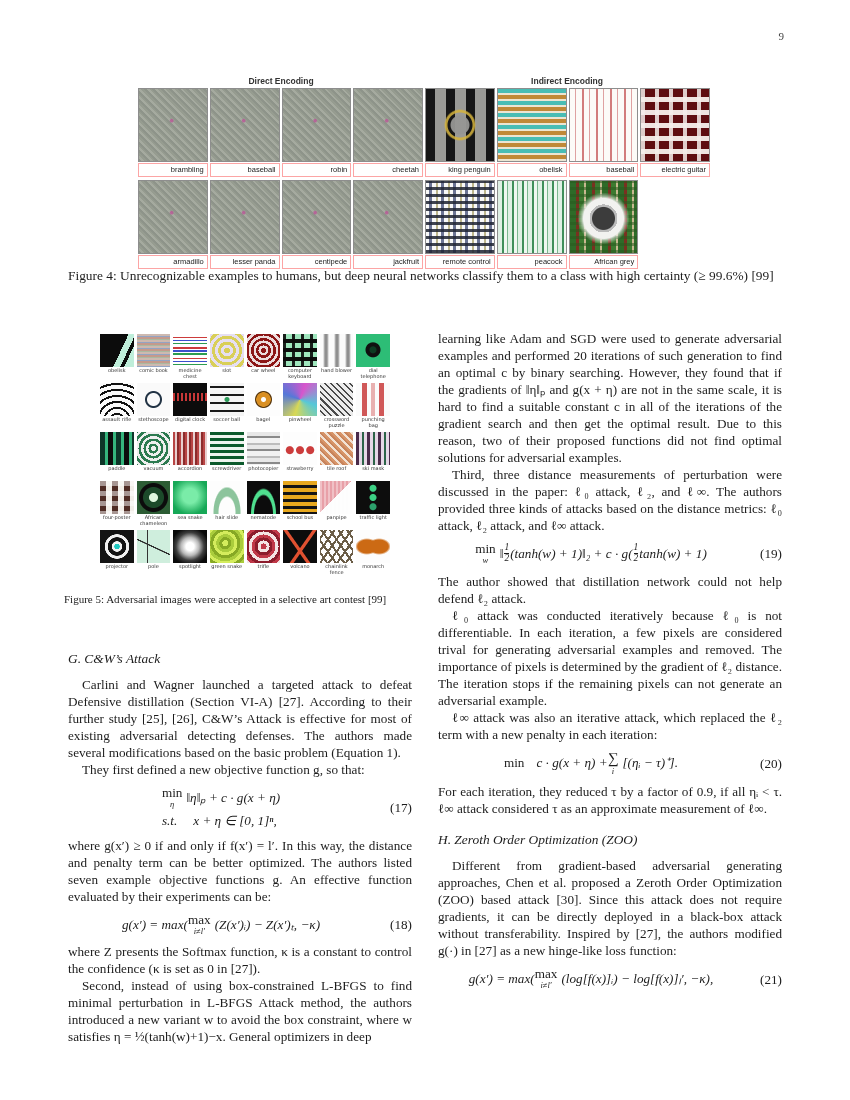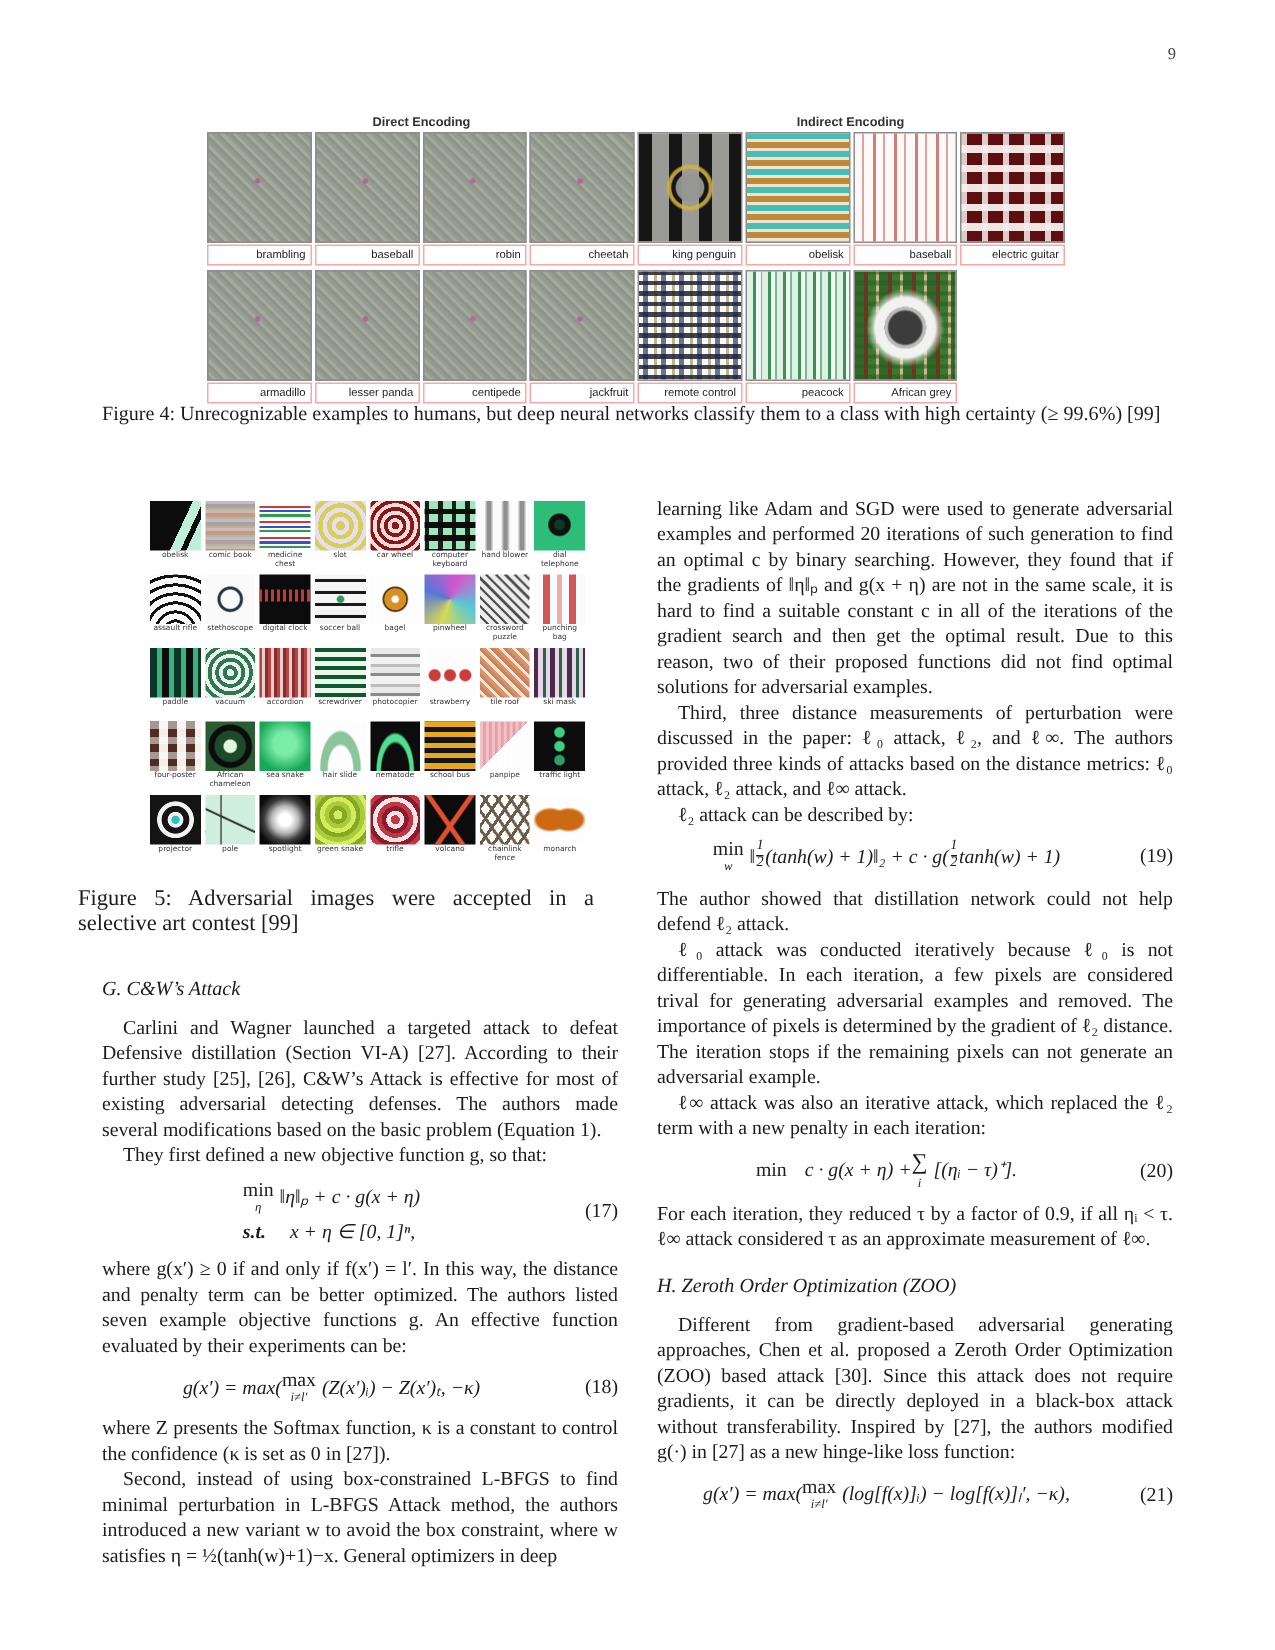--- a/index.html
+++ b/index.html
@@ -333,7 +333,6 @@
   <div class="col colR">
     <p>learning like Adam and SGD were used to generate adversarial examples and performed 20 iterations of such generation to find an optimal c by binary searching. However, they found that if the gradients of ‖η‖ₚ and g(x + η) are not in the same scale, it is hard to find a suitable constant c in all of the iterations of the gradient search and then get the optimal result. Due to this reason, two of their proposed functions did not find optimal solutions for adversarial examples.</p>
     <p class="ind">Third, three distance measurements of perturbation were discussed in the paper: ℓ₀ attack, ℓ₂, and ℓ∞. The authors provided three kinds of attacks based on the distance metrics: ℓ₀ attack, ℓ₂ attack, and ℓ∞ attack.</p>
-    <p class="ind">ℓ₂ attack can be described by:</p>
     <div class="eq">
       <div class="eqc">
         <span class="opstack">

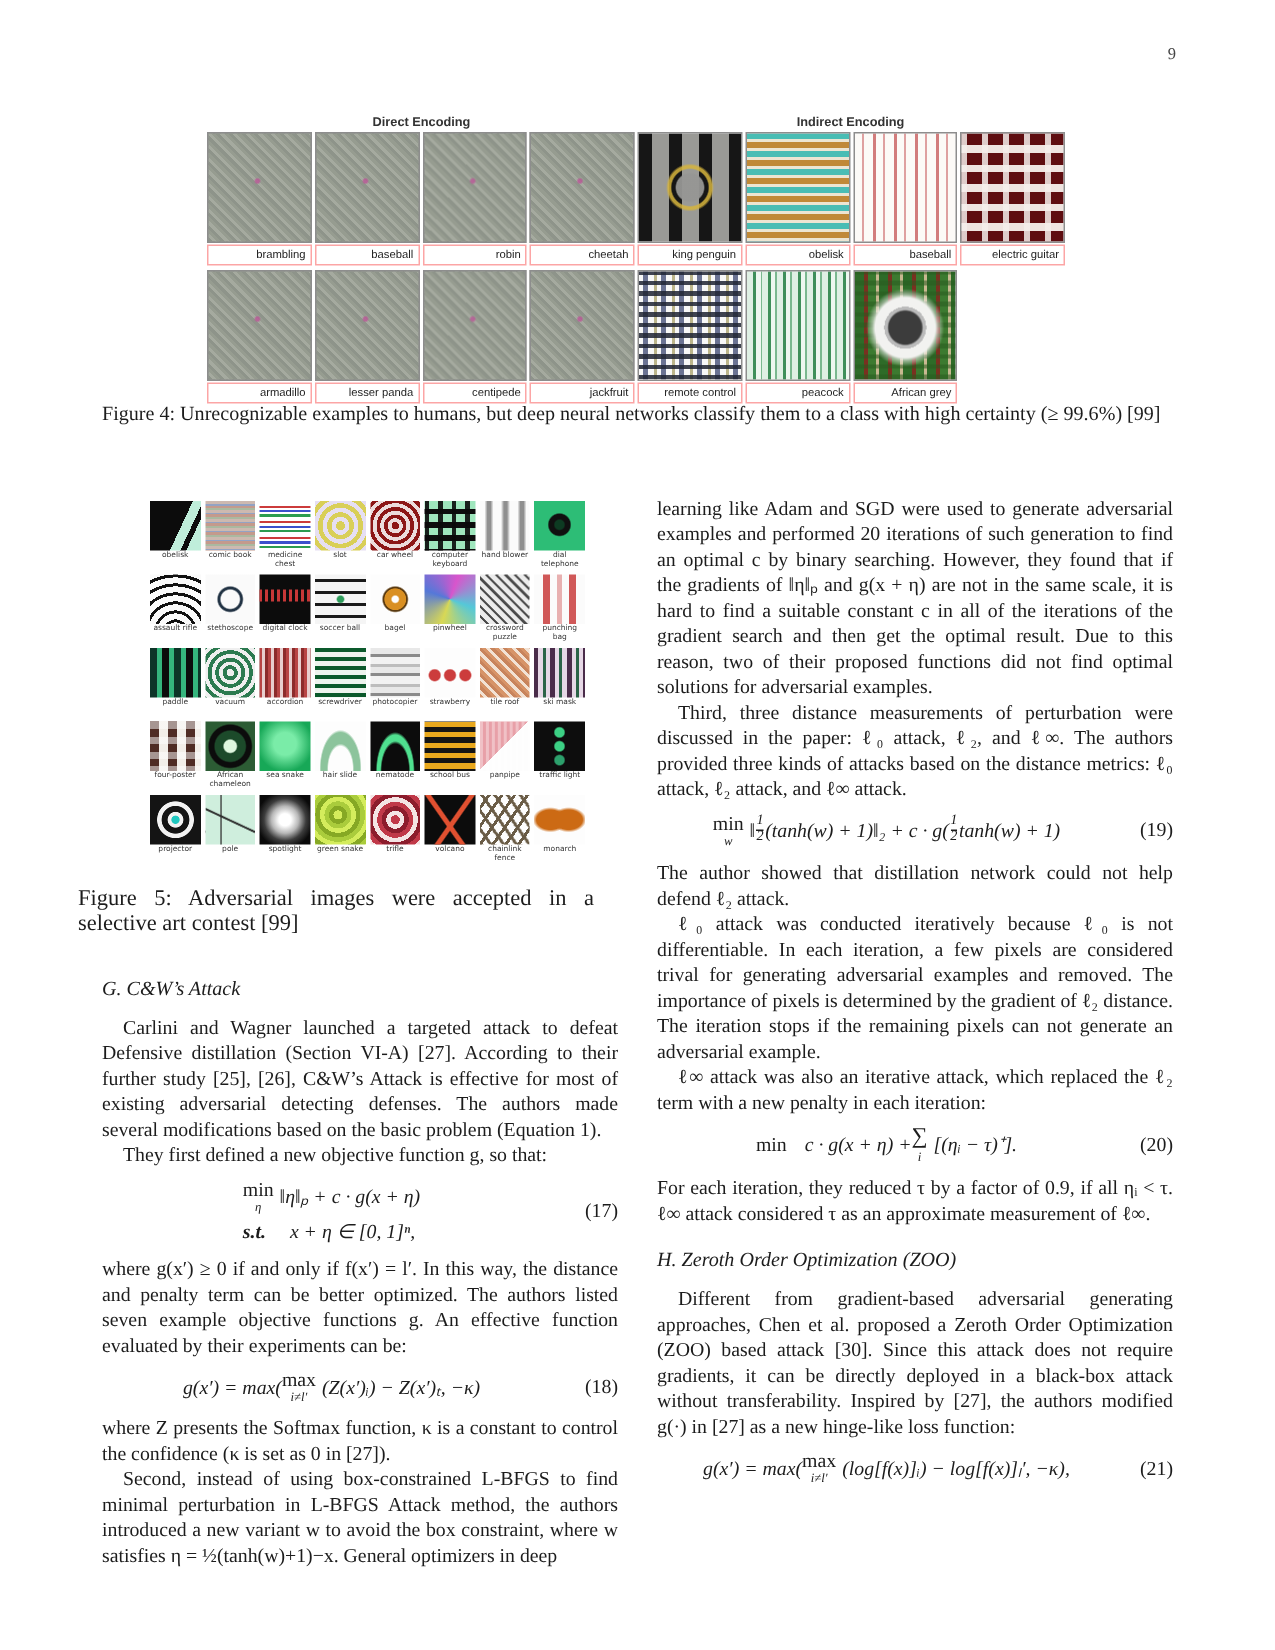--- a/index.html
+++ b/index.html
@@ -24,7 +24,7 @@
   .f5grid{display:grid;grid-template-columns:repeat(8,1fr);column-gap:3px;row-gap:2px;}
   .f5img{height:33px;}
   .f5label{font:5px/5.6px "DejaVu Sans",sans-serif;text-align:center;color:#333;min-height:13px;padding-top:1px;}
-  .fig5cap{position:absolute;left:52px;top:591px;width:344px;font-size:15px;line-height:17px;text-align:justify;}
+  .fig5cap{position:absolute;left:64px;top:591px;width:344px;font-size:11px;line-height:17px;text-align:justify;}
 
   
   .col{position:absolute;width:344px;font-size:13.2px;line-height:17px;text-align:justify;}

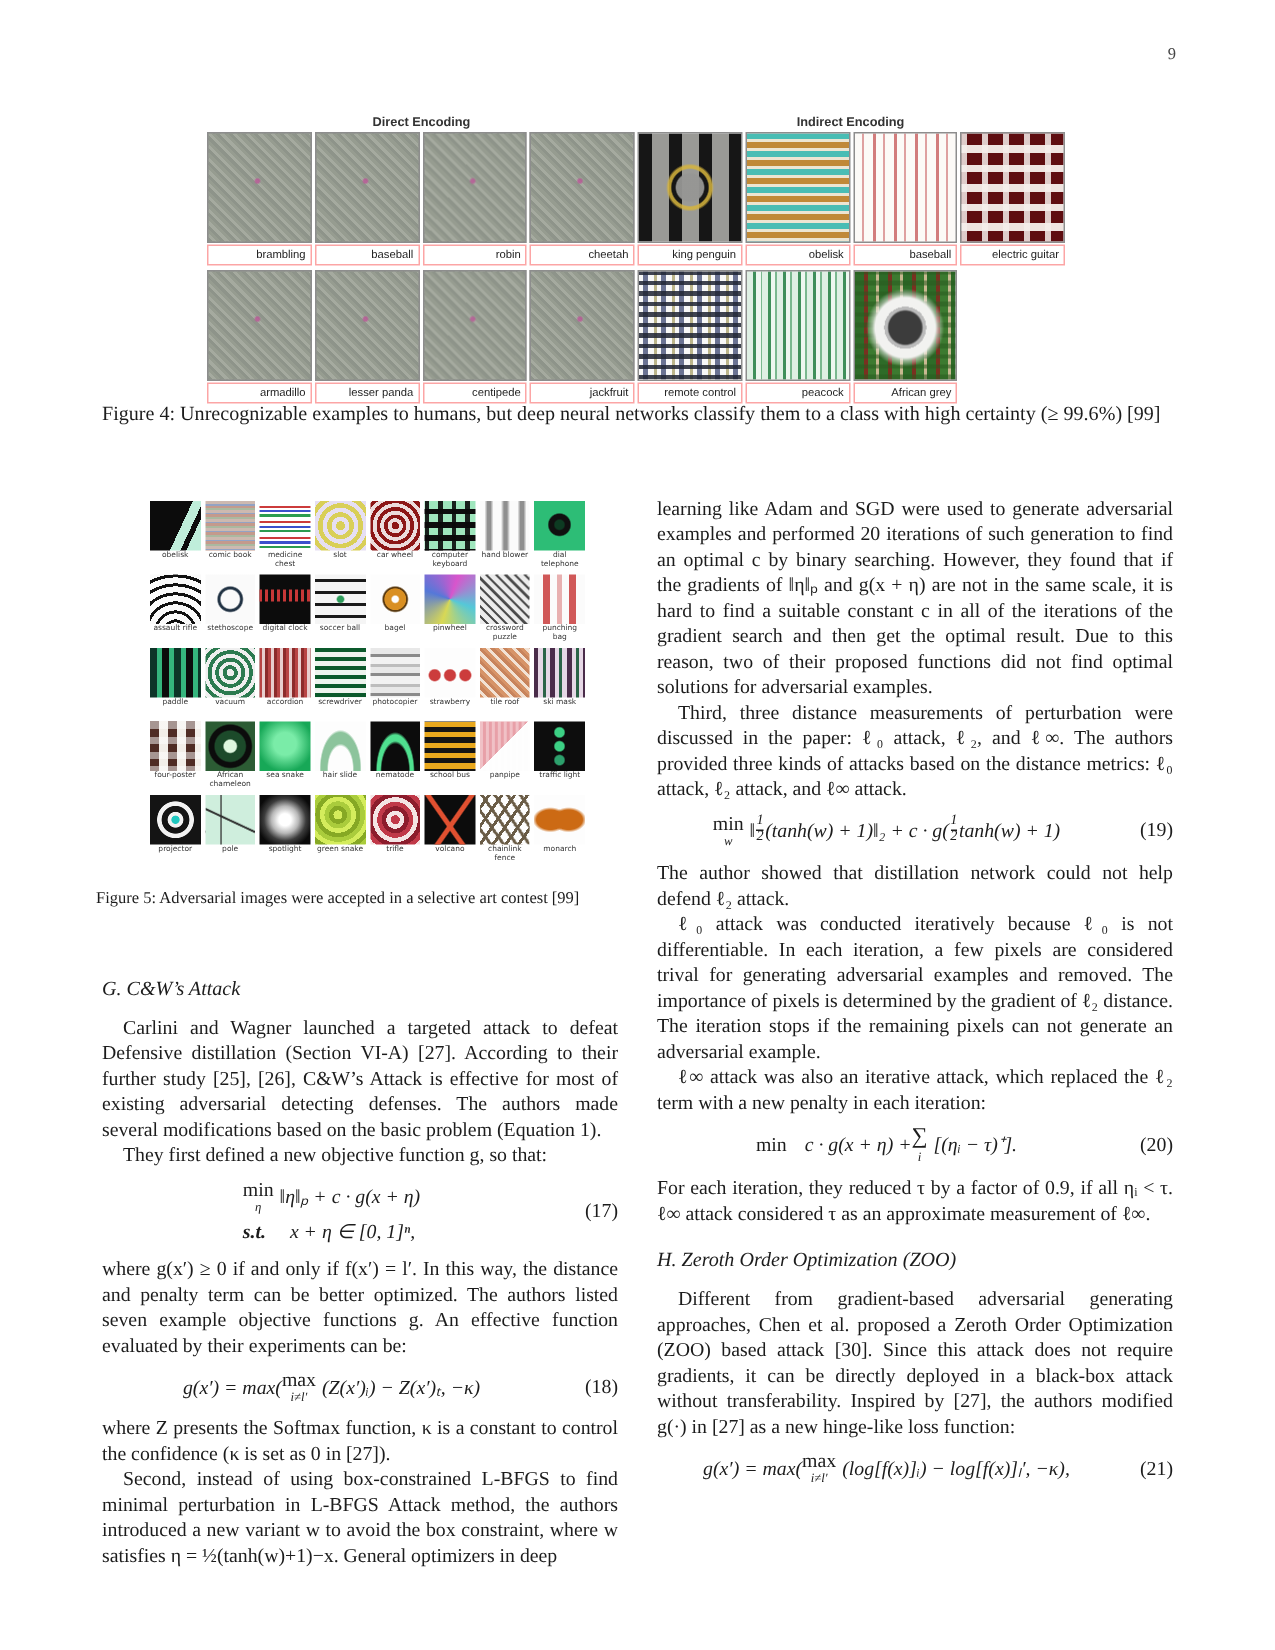--- a/index.html
+++ b/index.html
@@ -45,7 +45,7 @@
   .roman{font-style:normal;}
   .eqrows{display:flex;flex-direction:column;gap:3px;}
   .eqrow{display:flex;align-items:center;}
-  .eqrow .stlab{font-style:italic;margin-right:16px;font-weight:bold;}
+  .eqrow .stlab{font-style:italic;margin-right:16px;}
   .frac{display:inline-flex;flex-direction:column;align-items:center;line-height:1.05;
         vertical-align:middle;font-size:9.5px;font-style:italic;margin:0 1px;}
   .frac .den{border-top:0.8px solid #1c1c1c;padding-top:0.5px;}

